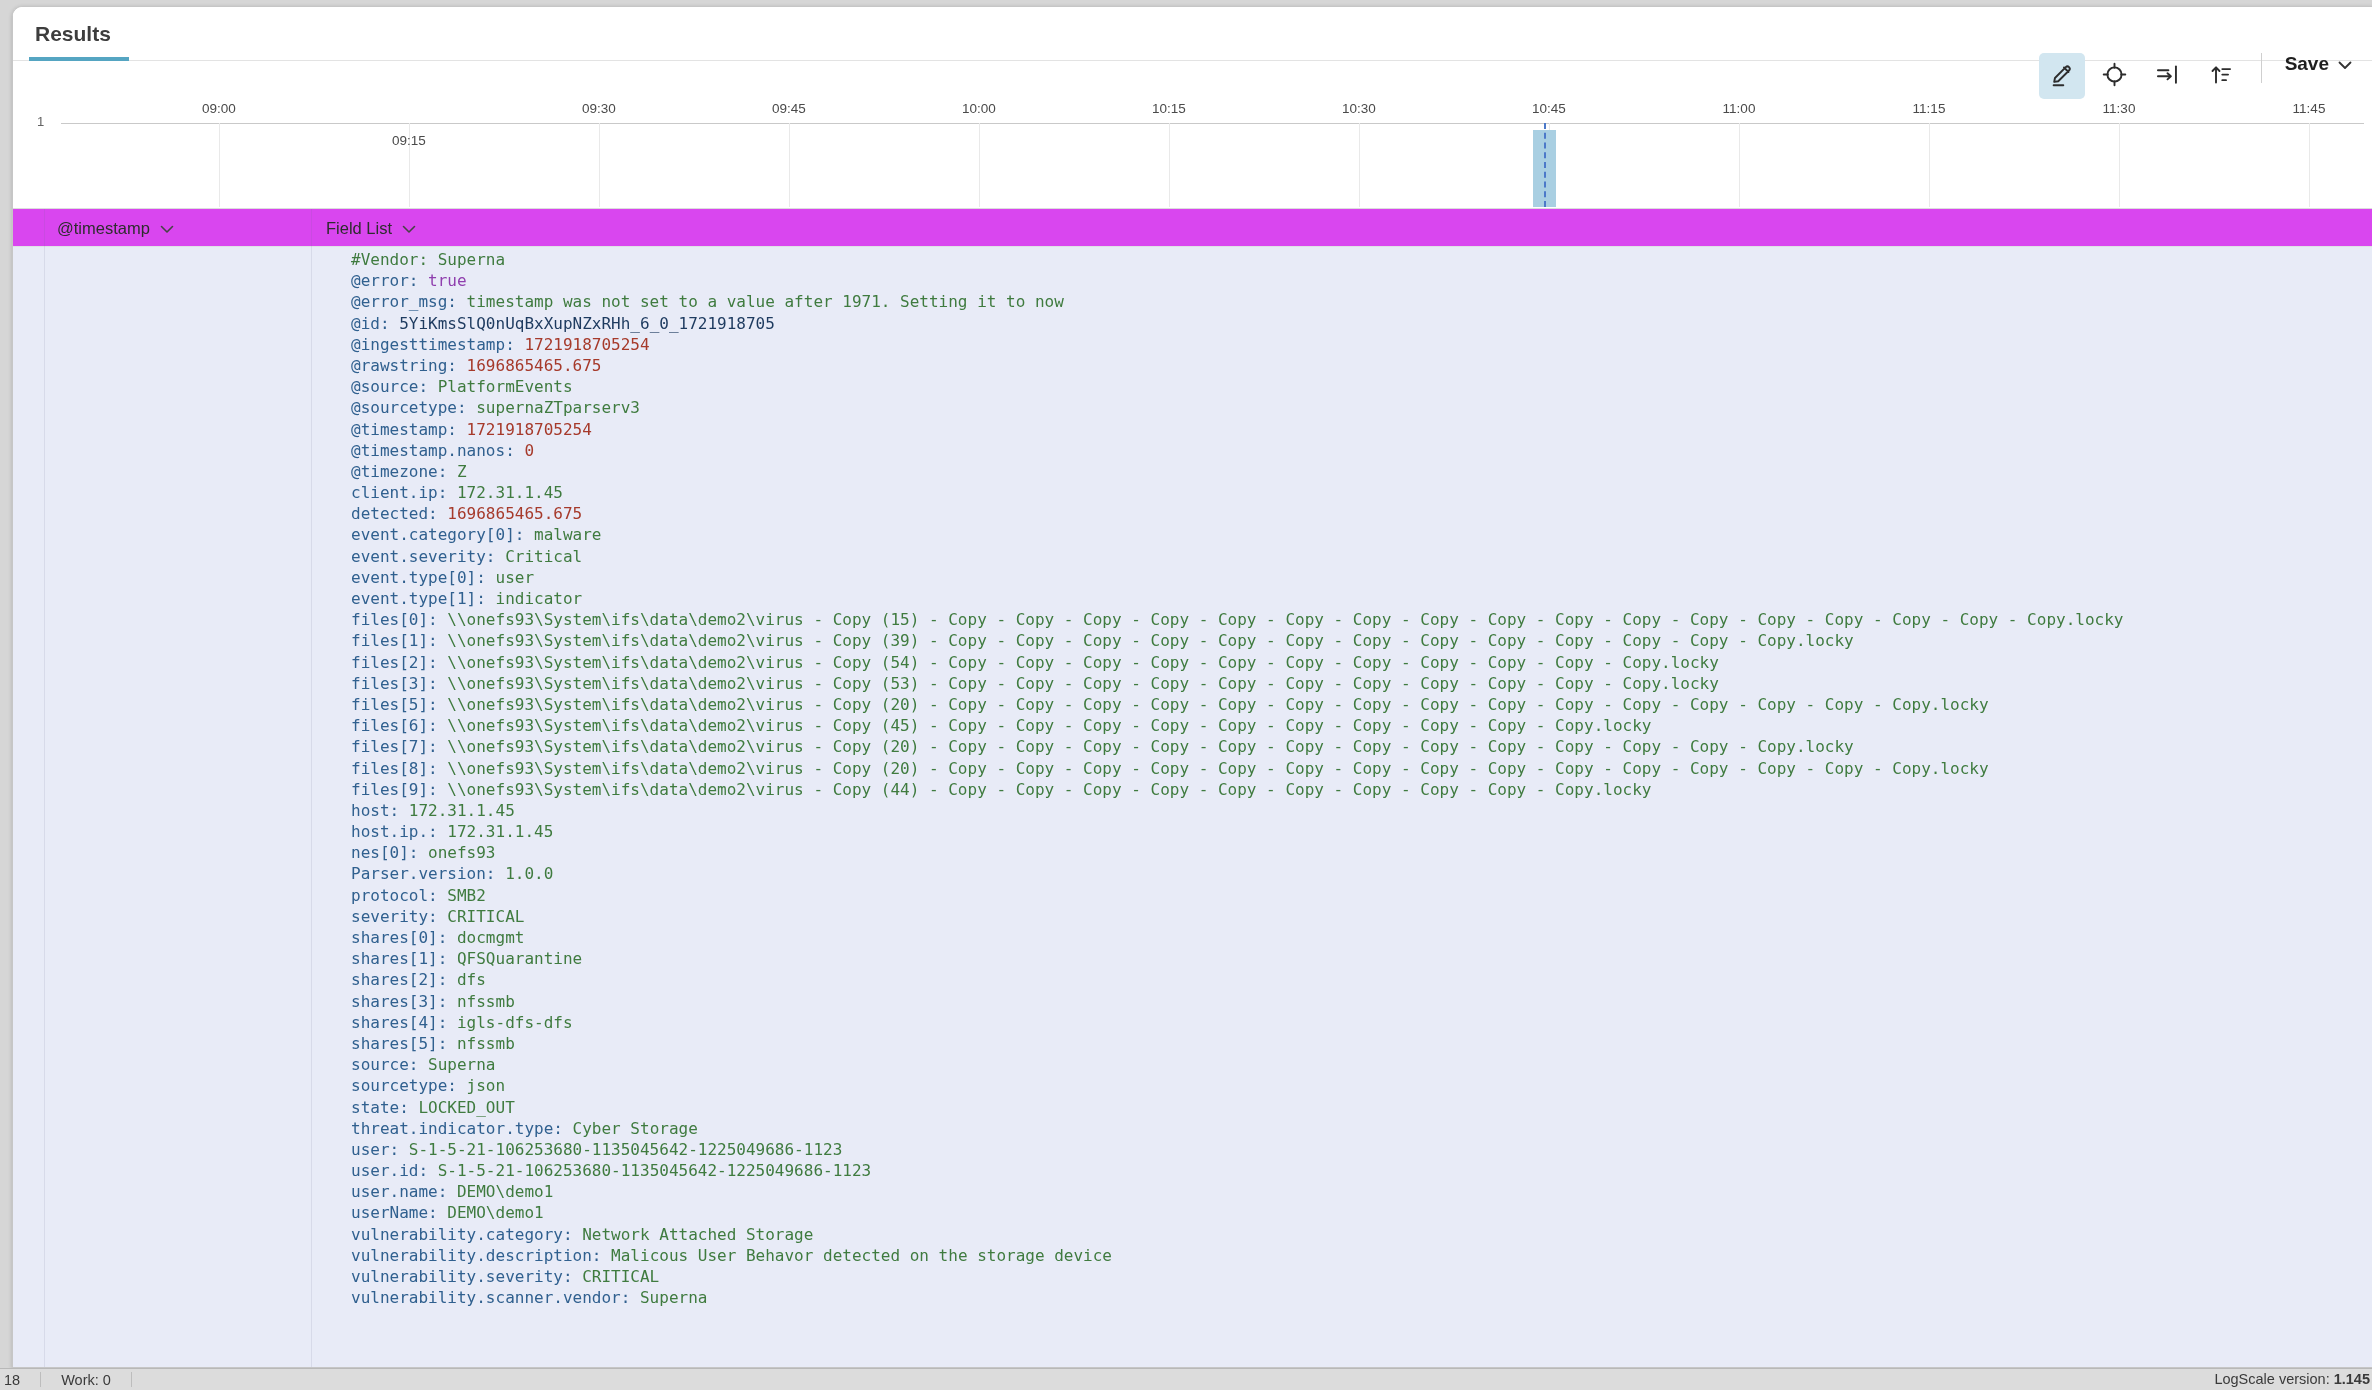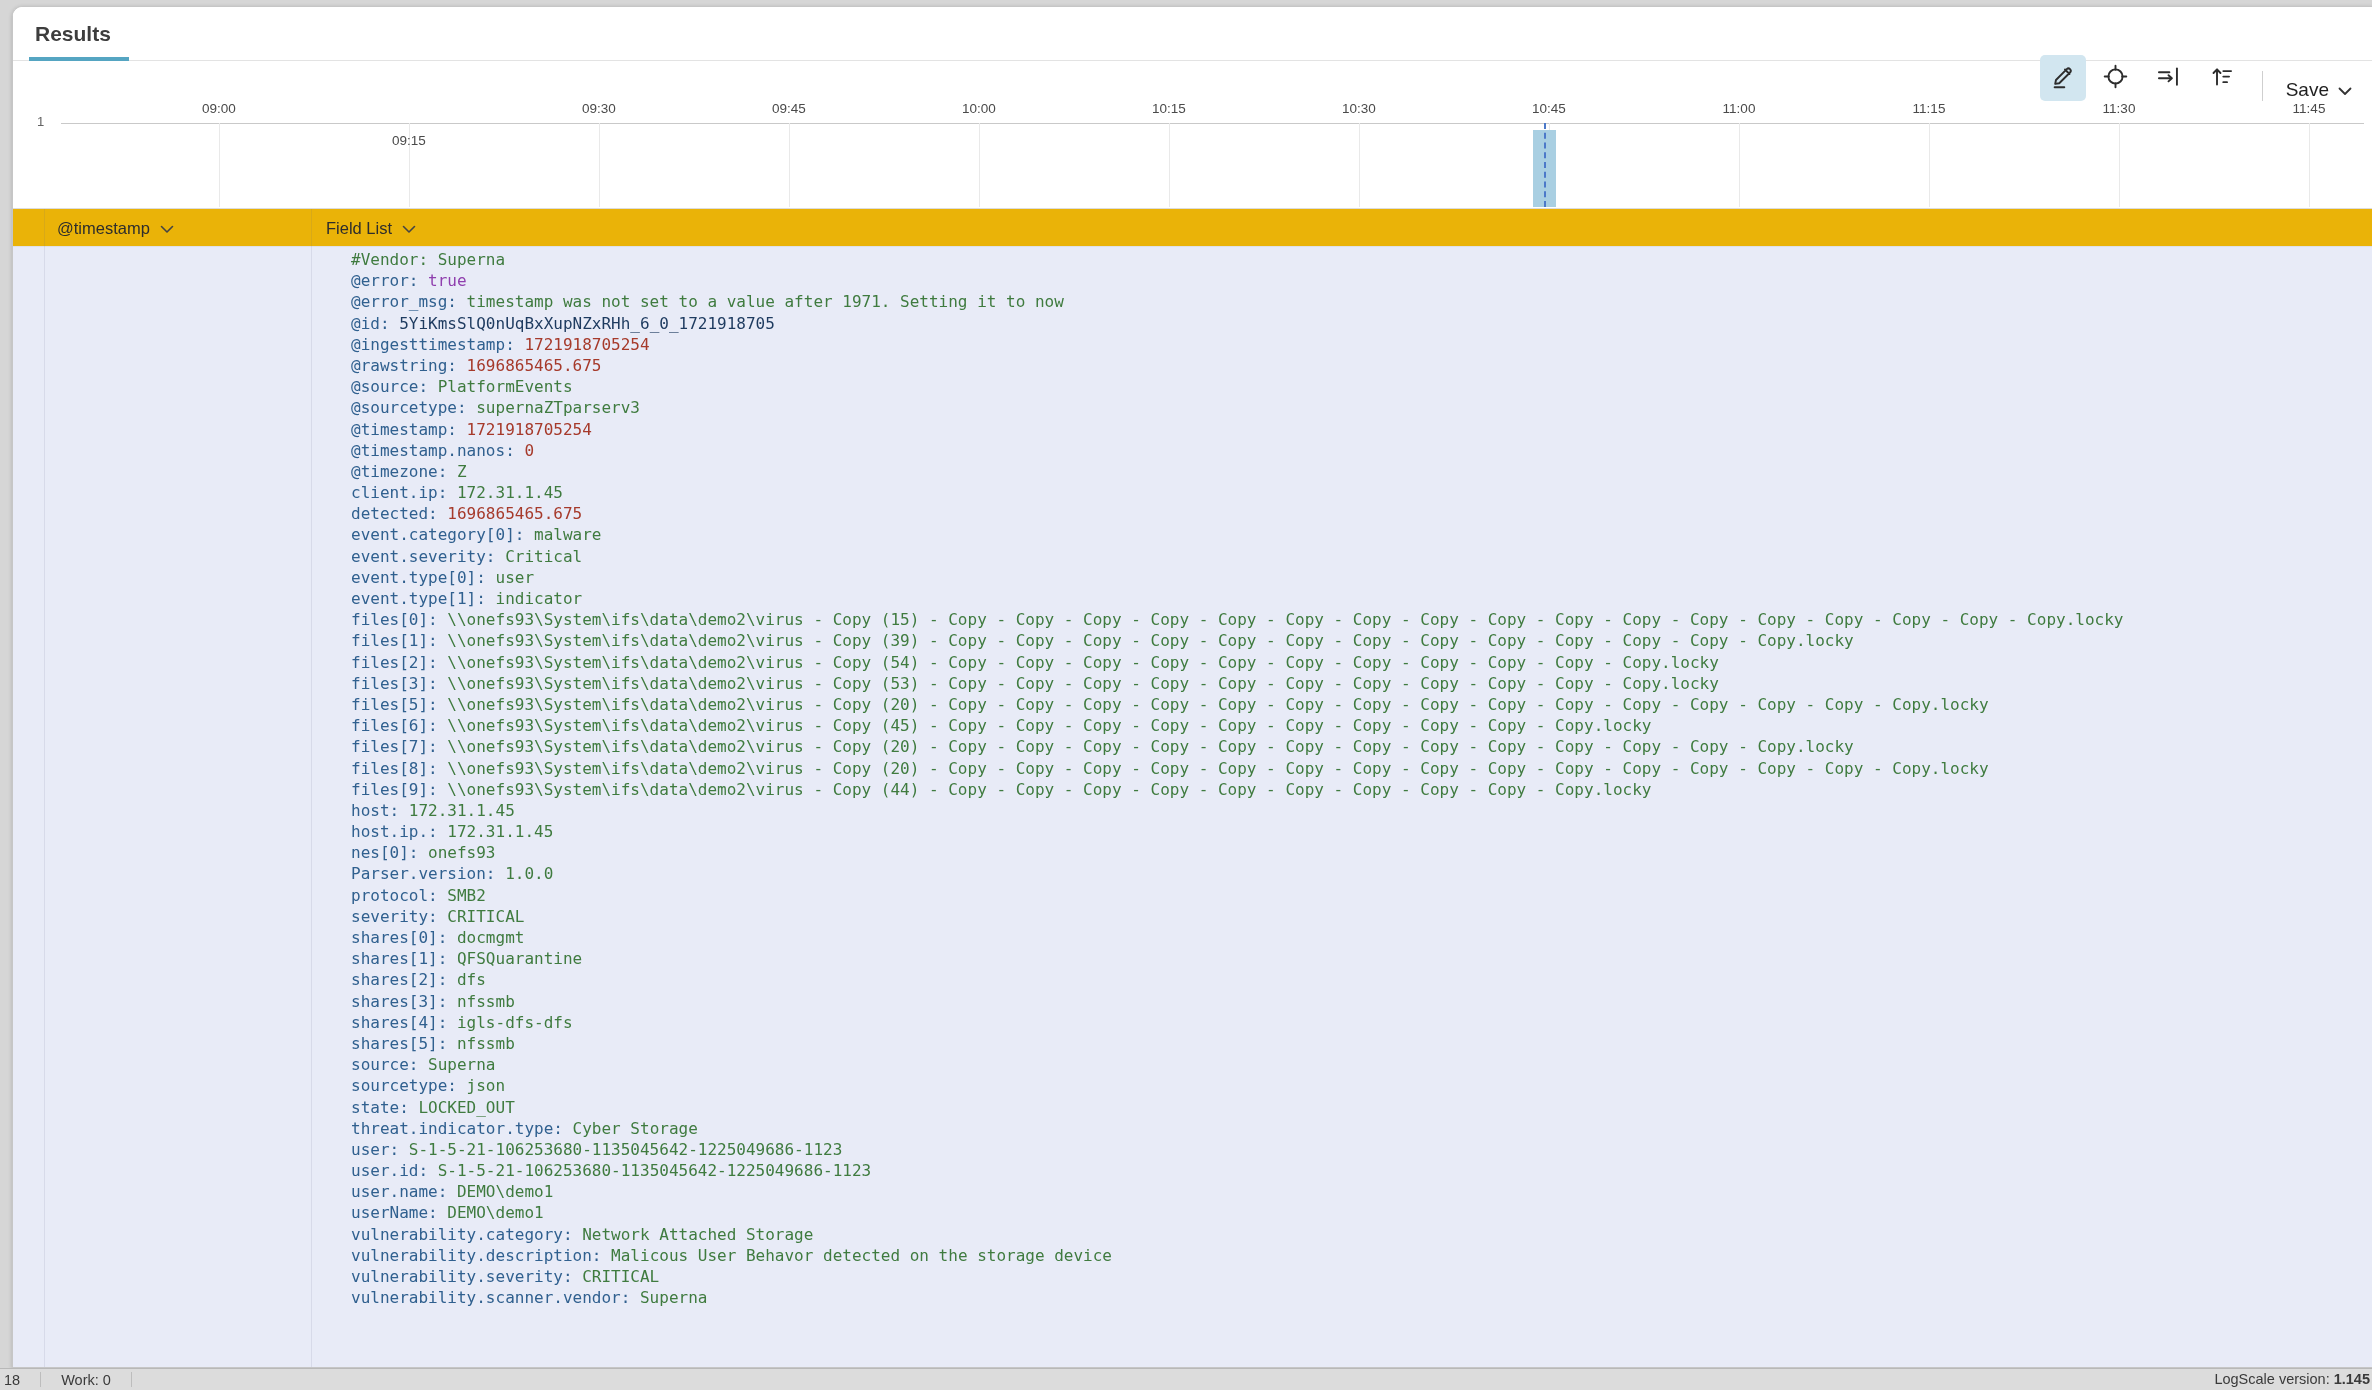--- a/index.html
+++ b/index.html
@@ -17,7 +17,7 @@
   .tab-underline { position:absolute; left:-6px; bottom:0; width:100px; height:4px; background:var(--accent_tab); }
 
   
-  .toolbar { position:absolute; top:46px; right:14px; height:48px; display:flex; align-items:flex-end; gap:7px; z-index:6; }
+  .toolbar { position:absolute; top:46px; right:14px; height:48px; display:flex; align-items:flex-start; gap:7px; z-index:6;font-weight:bold; }
   .icon-btn { width:46px; height:46px; border-radius:5px; display:flex; align-items:center; justify-content:center; cursor:pointer; }
   .icon-btn.active { background:#d2e6f0; }
   .icon-btn svg { stroke:#2d2d2d; fill:none; stroke-width:1.7; stroke-linecap:round; stroke-linejoin:round; }

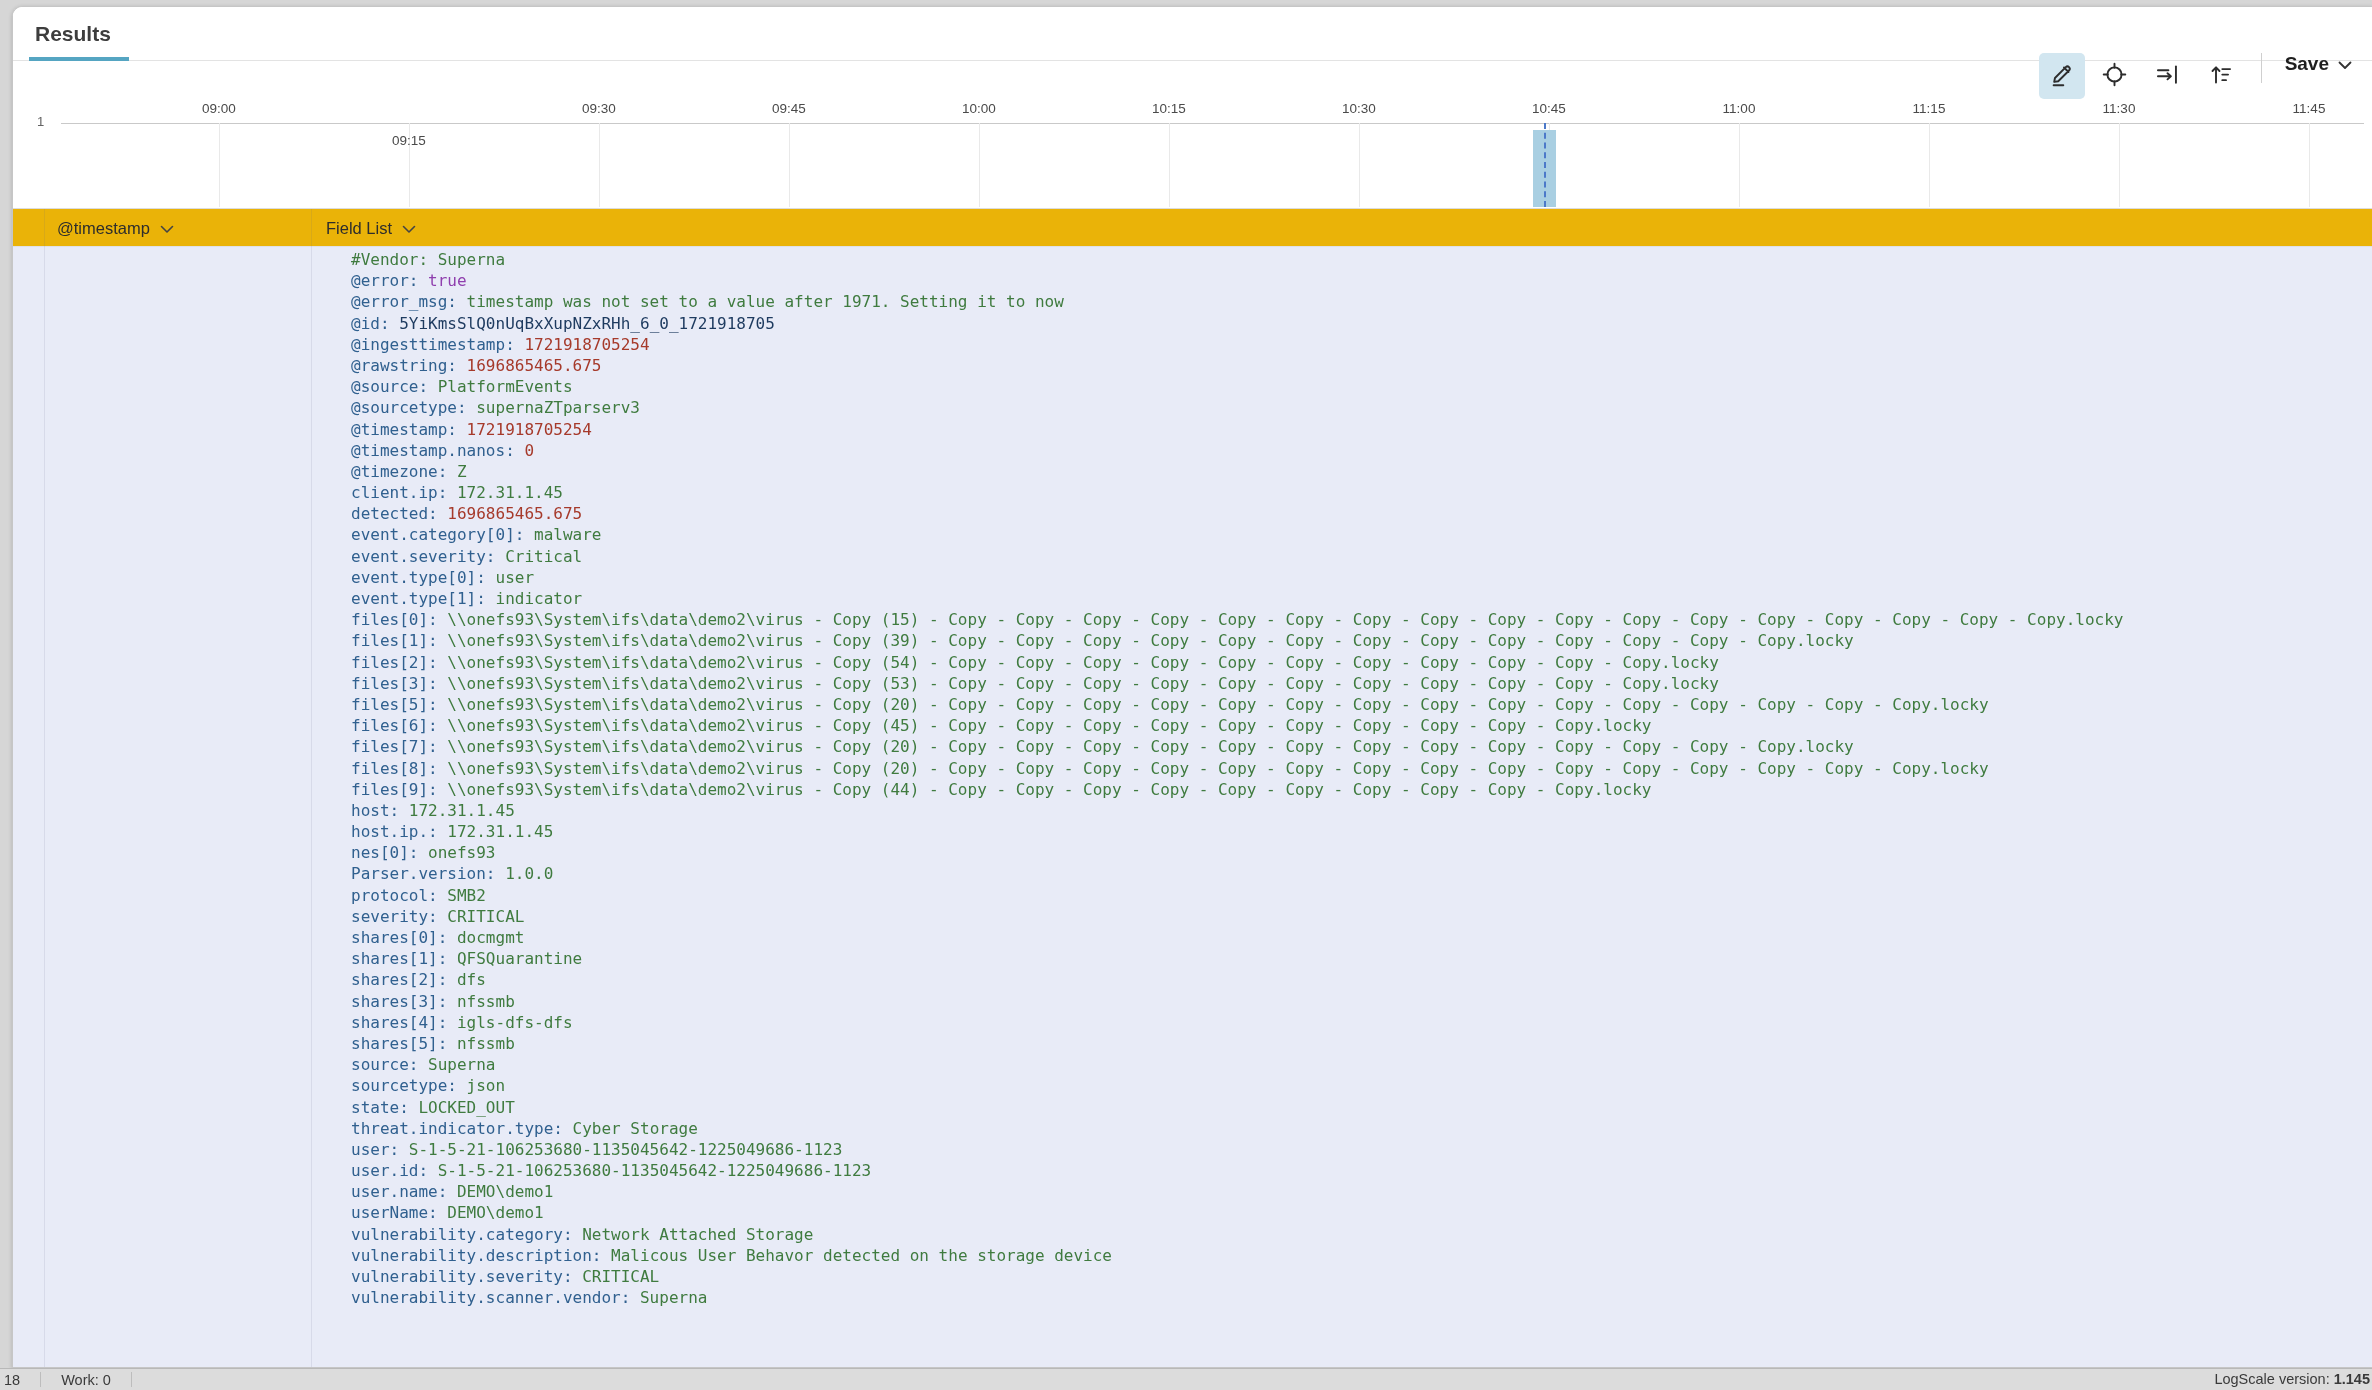--- a/index.html
+++ b/index.html
@@ -35,7 +35,7 @@
   .dashline { position:absolute; top:62px; height:84px; width:0; border-left:2px dashed var(--bar_marker); }
 
   
-  .header-row { position:absolute; left:0; top:202px; right:0; height:38px; background:#eab308; border-bottom:1px solid #dfe1e6; }
+  .header-row { position:absolute; left:0; top:202px; right:0; height:38px; background:#d946ef; border-bottom:1px solid #dfe1e6; }
   .col-btn { position:absolute; top:0; height:38px; display:flex; align-items:center; gap:10px;
              font-size:16.5px; color:#2d2d2d; cursor:pointer; }
   .col-btn svg { stroke:#444; fill:none; stroke-width:1.6; stroke-linecap:round; stroke-linejoin:round; }

